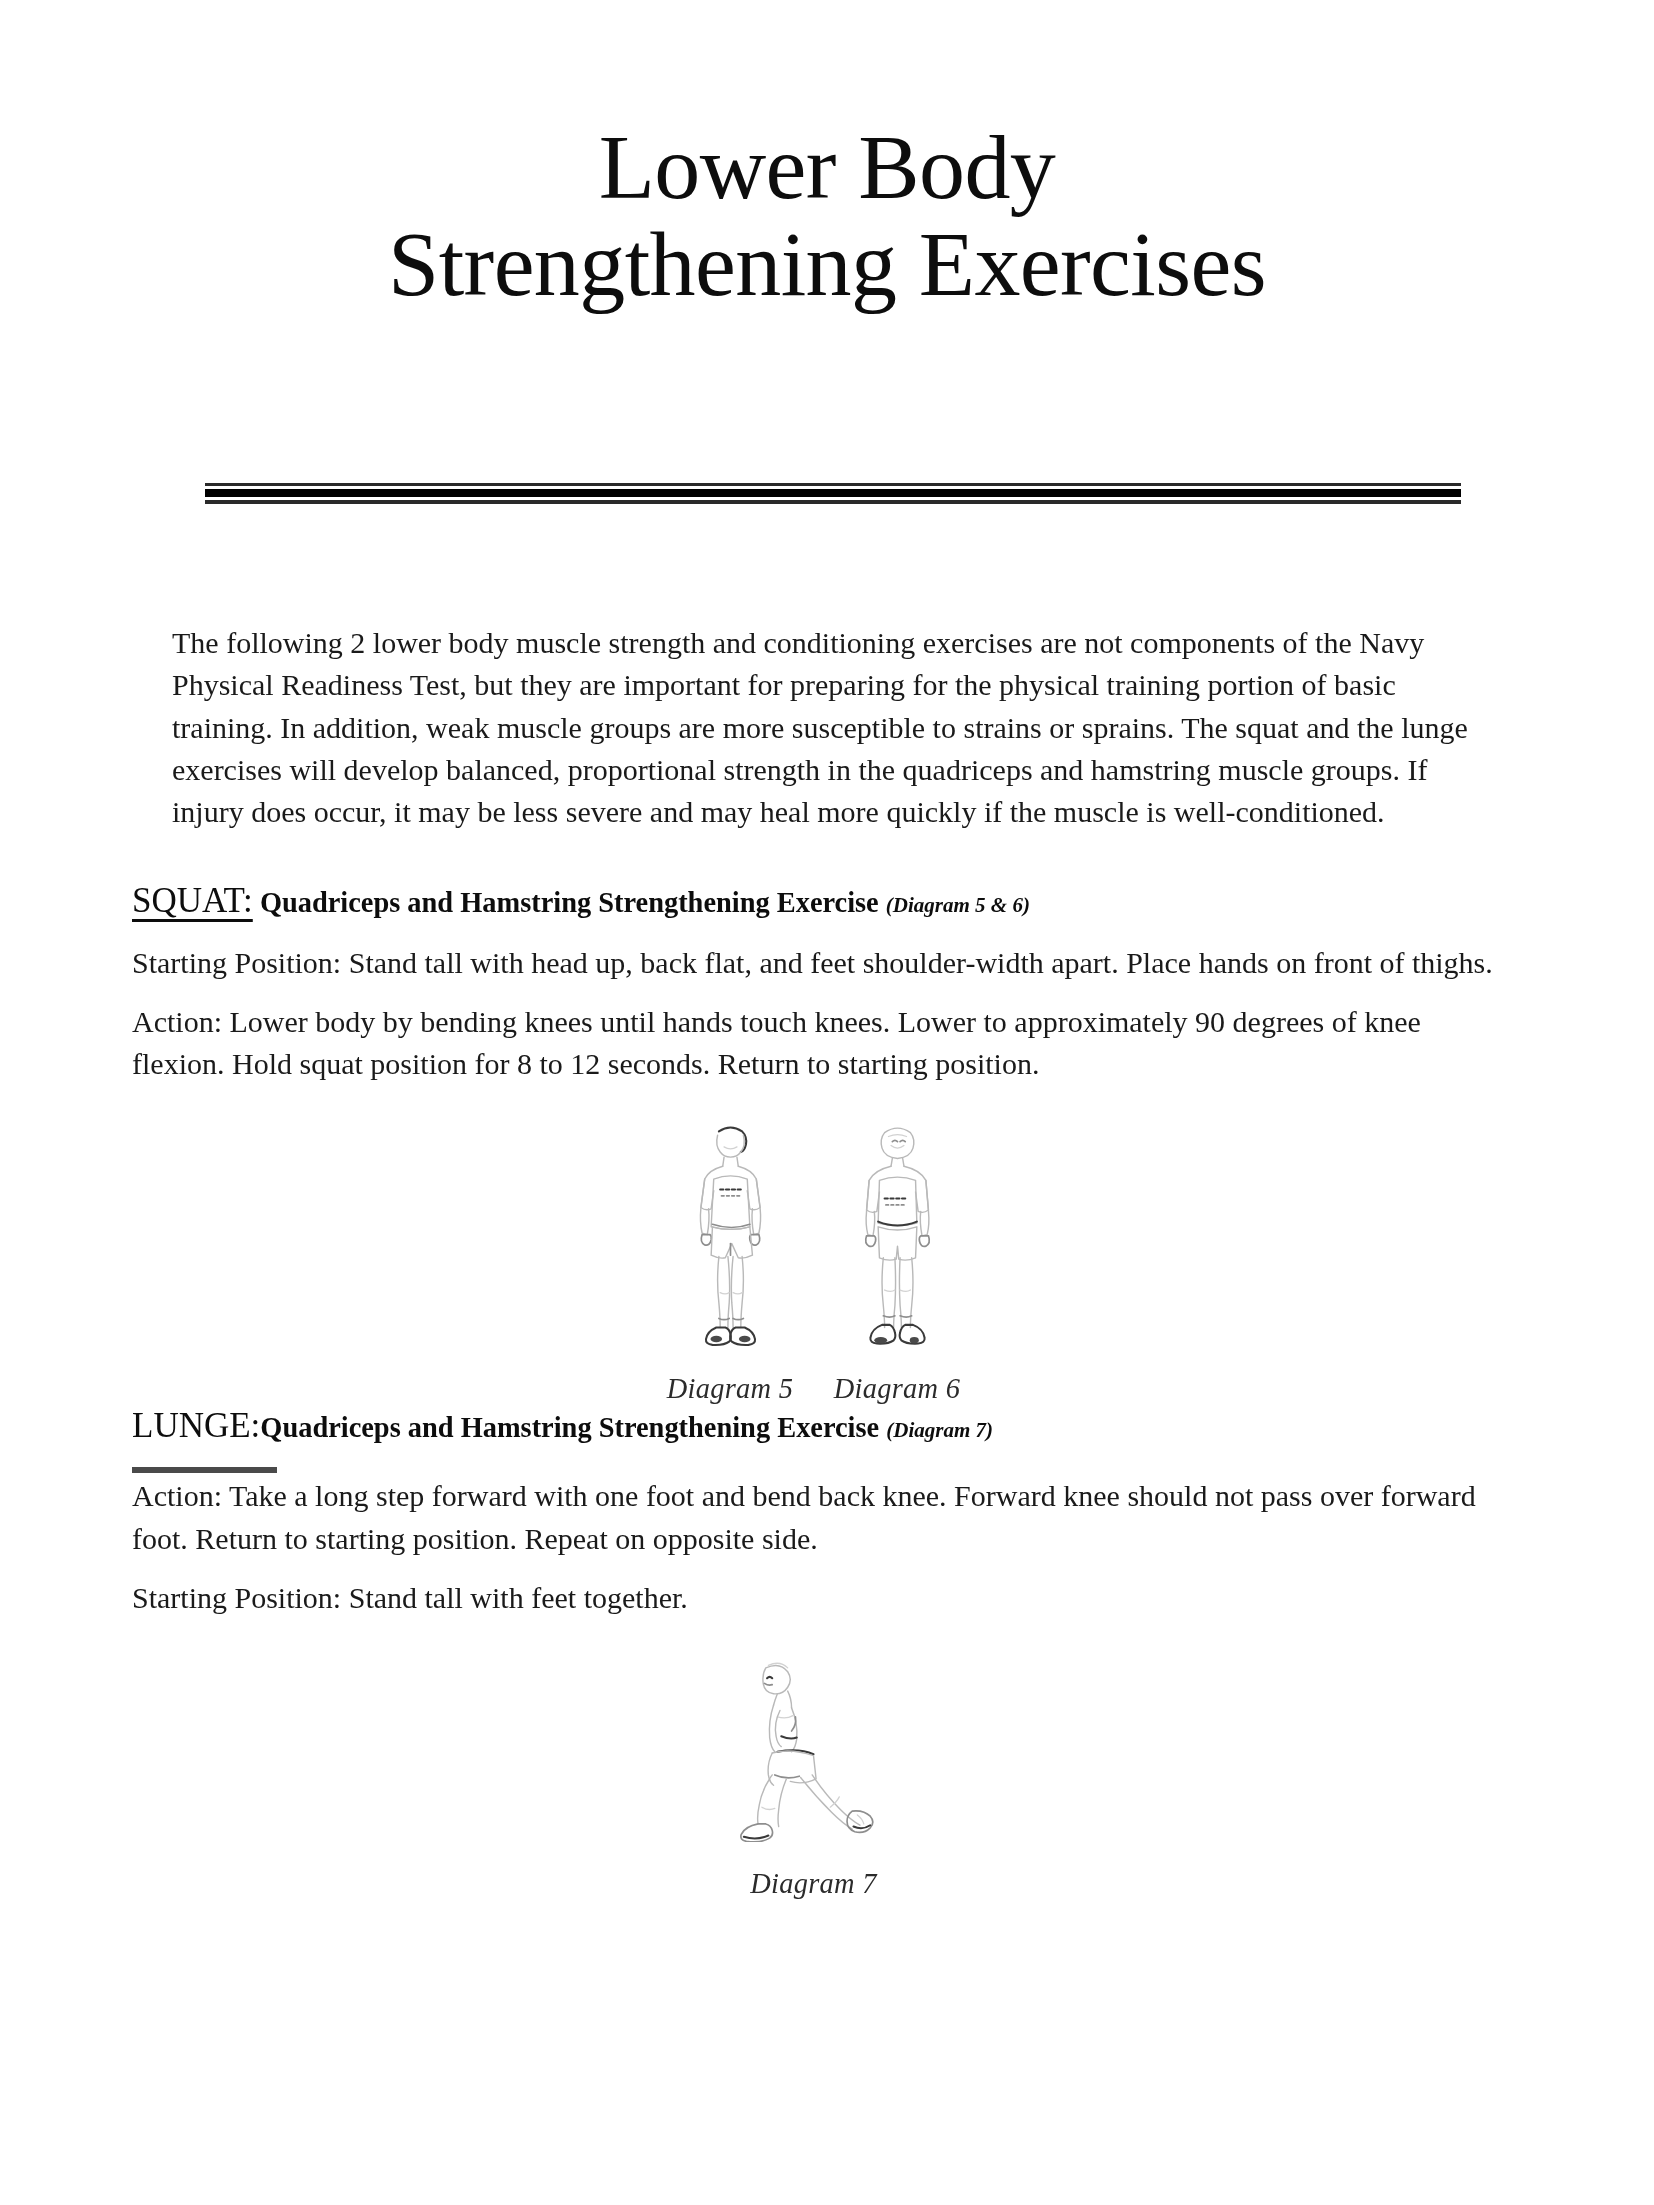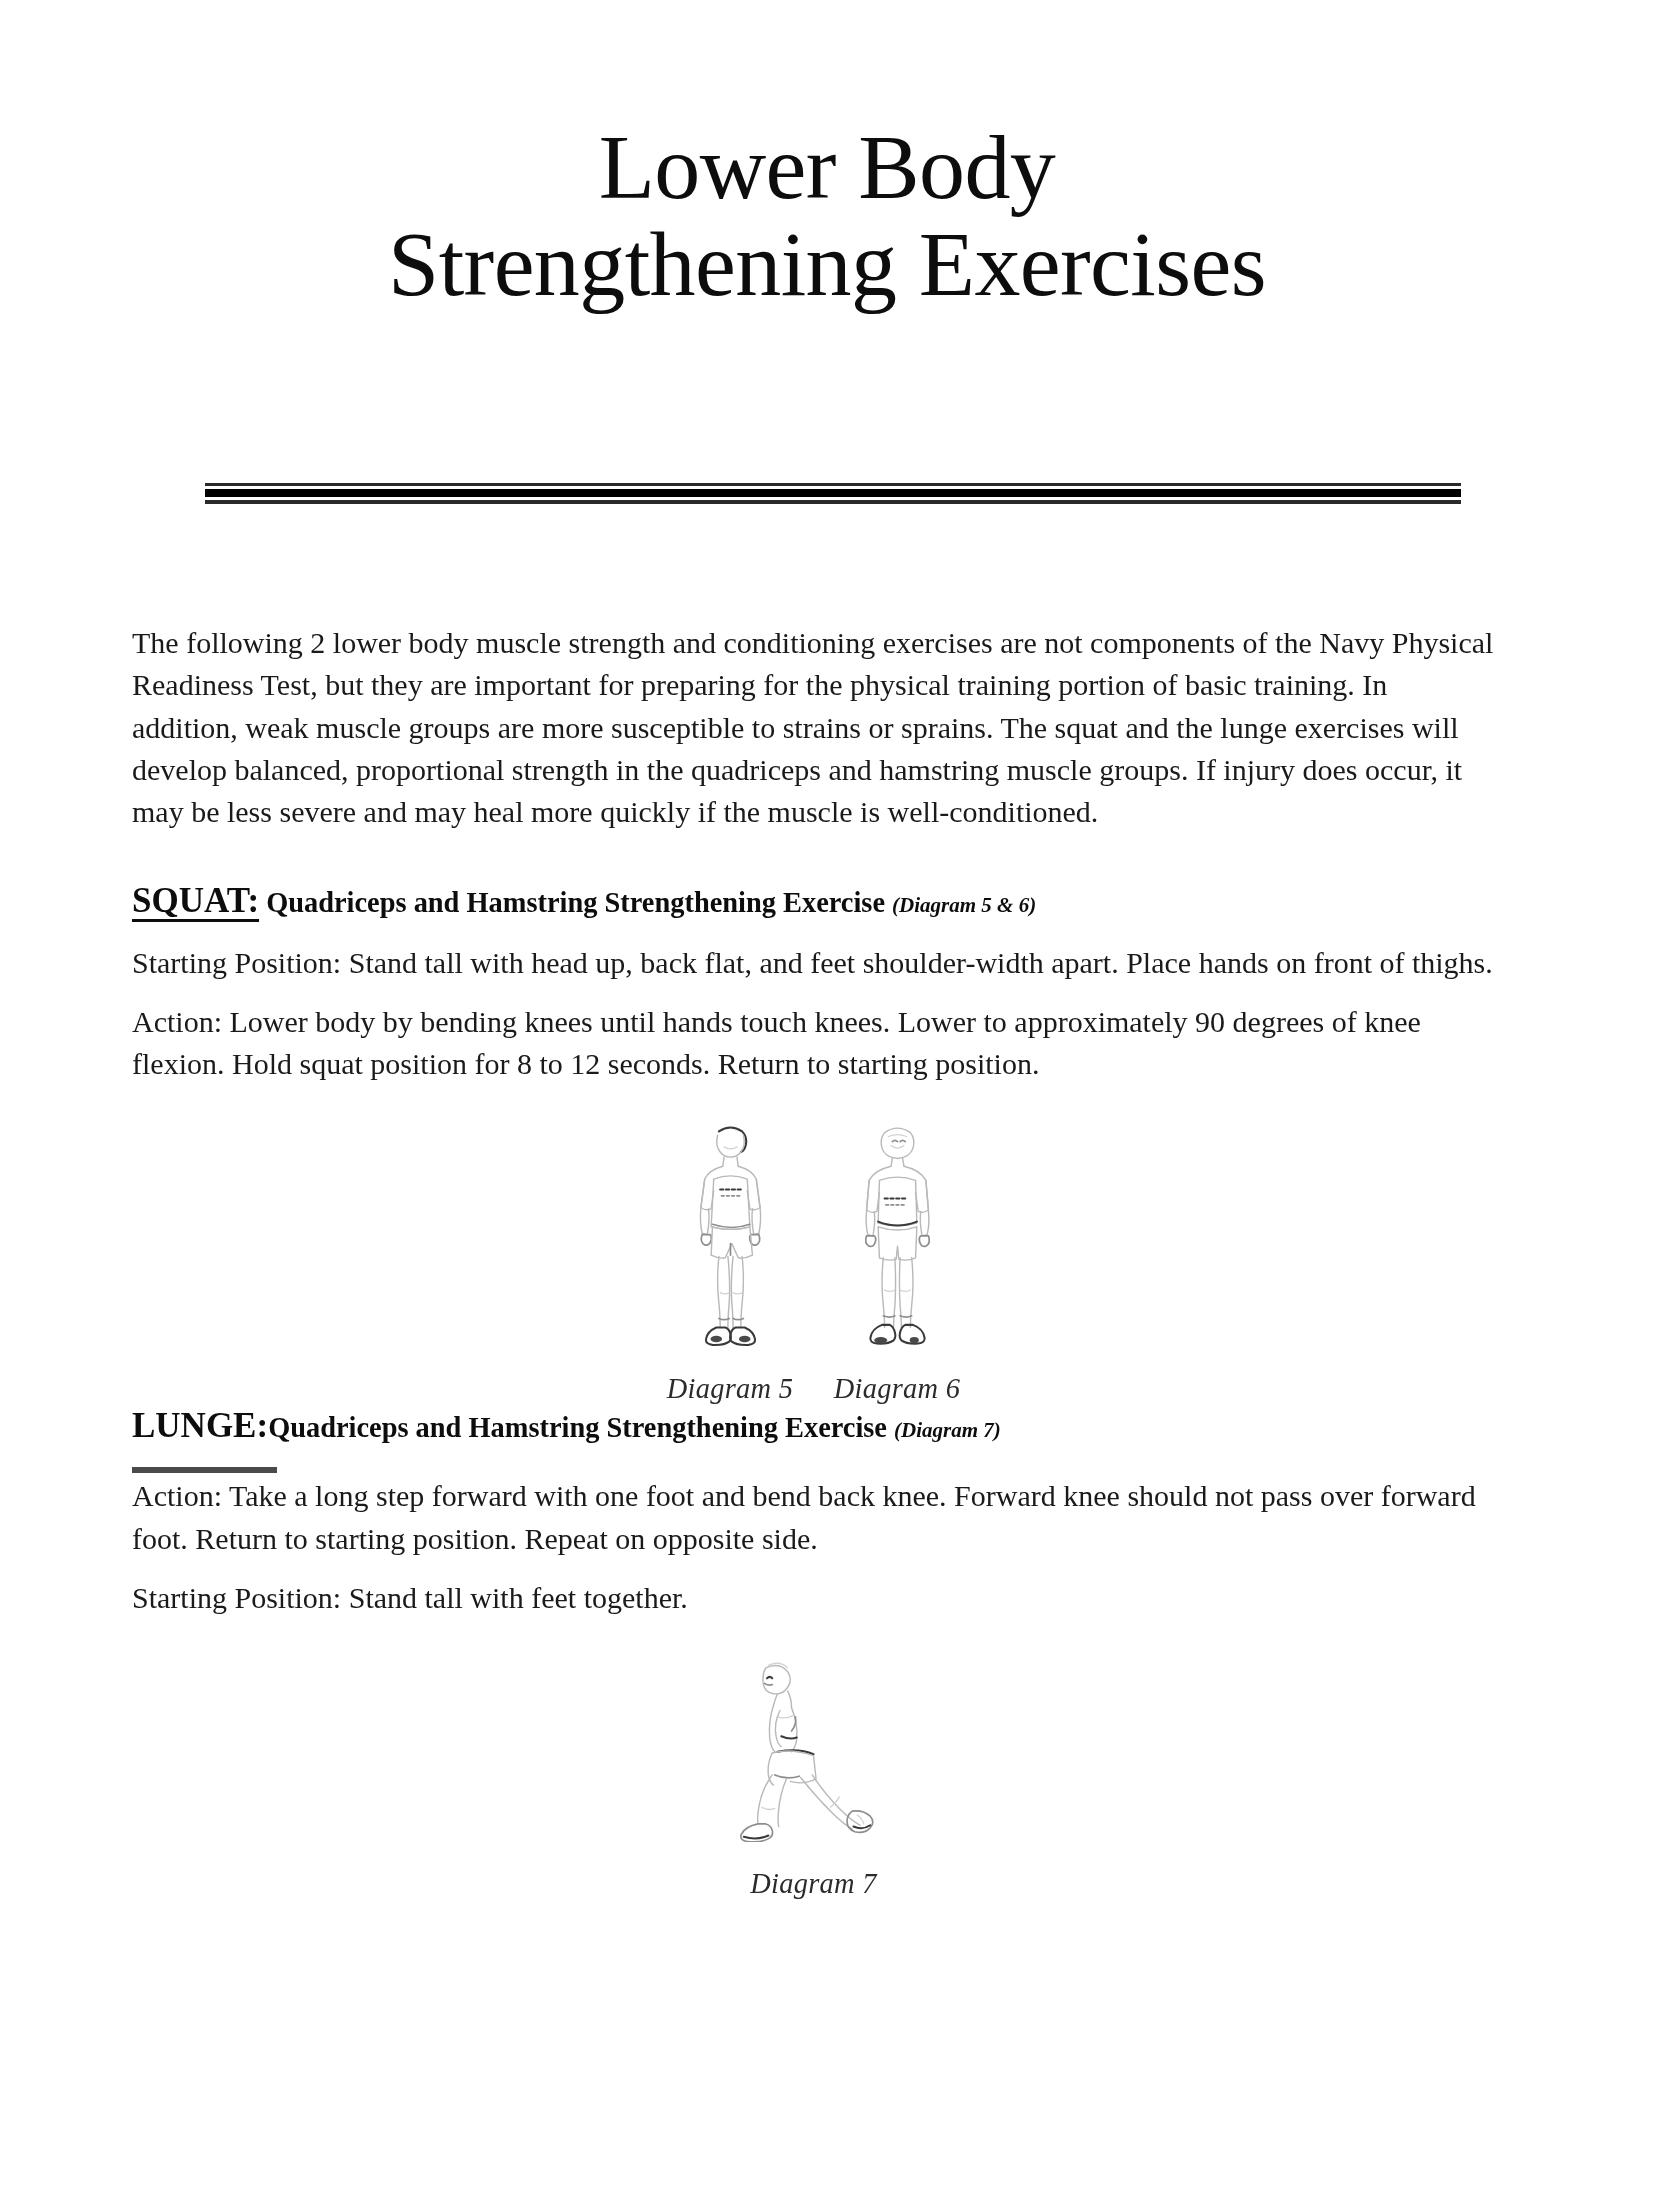--- a/index.html
+++ b/index.html
@@ -80,6 +80,7 @@
 
   p.intro {
     margin-bottom: 47px;
+    margin-left: 40px;
   }
 
   

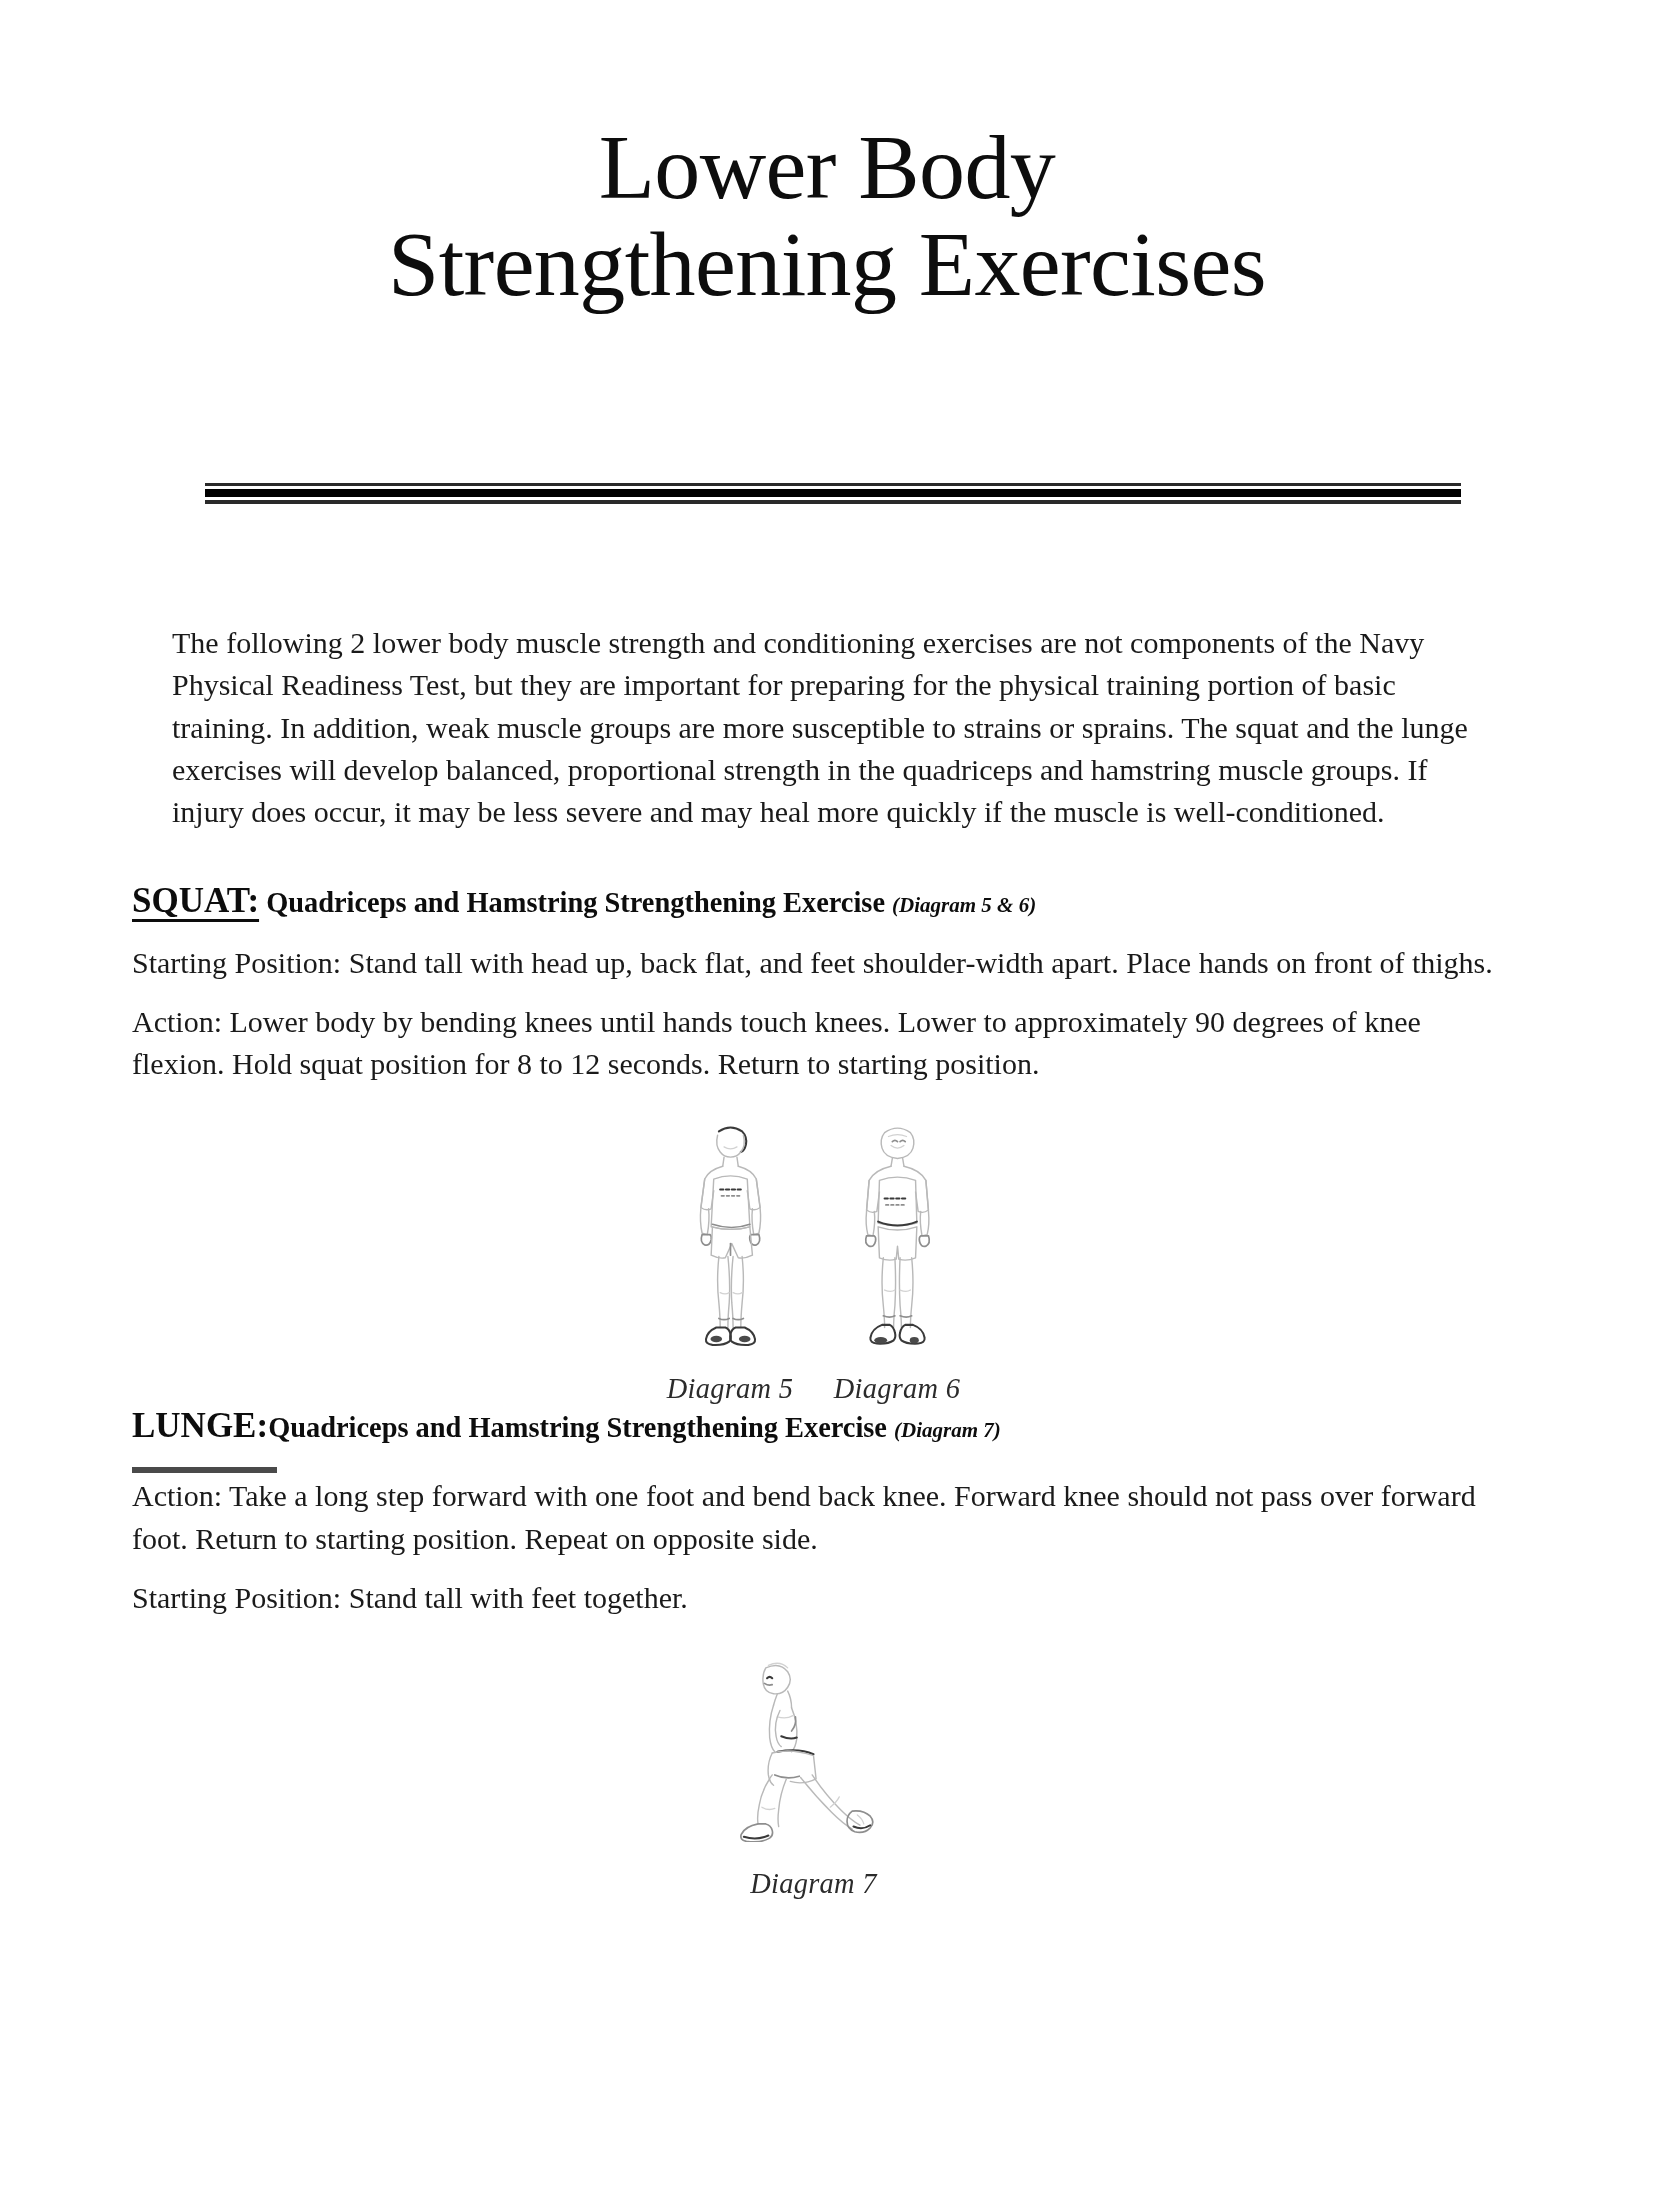--- a/index.html
+++ b/index.html
@@ -91,7 +91,7 @@
   }
   .sh-key {
     font-size: 35px;
-    font-weight: 700;
+    font-weight: 400;
     text-decoration: underline;
     text-underline-offset: 6.5px;
     text-decoration-thickness: 3.2px;

